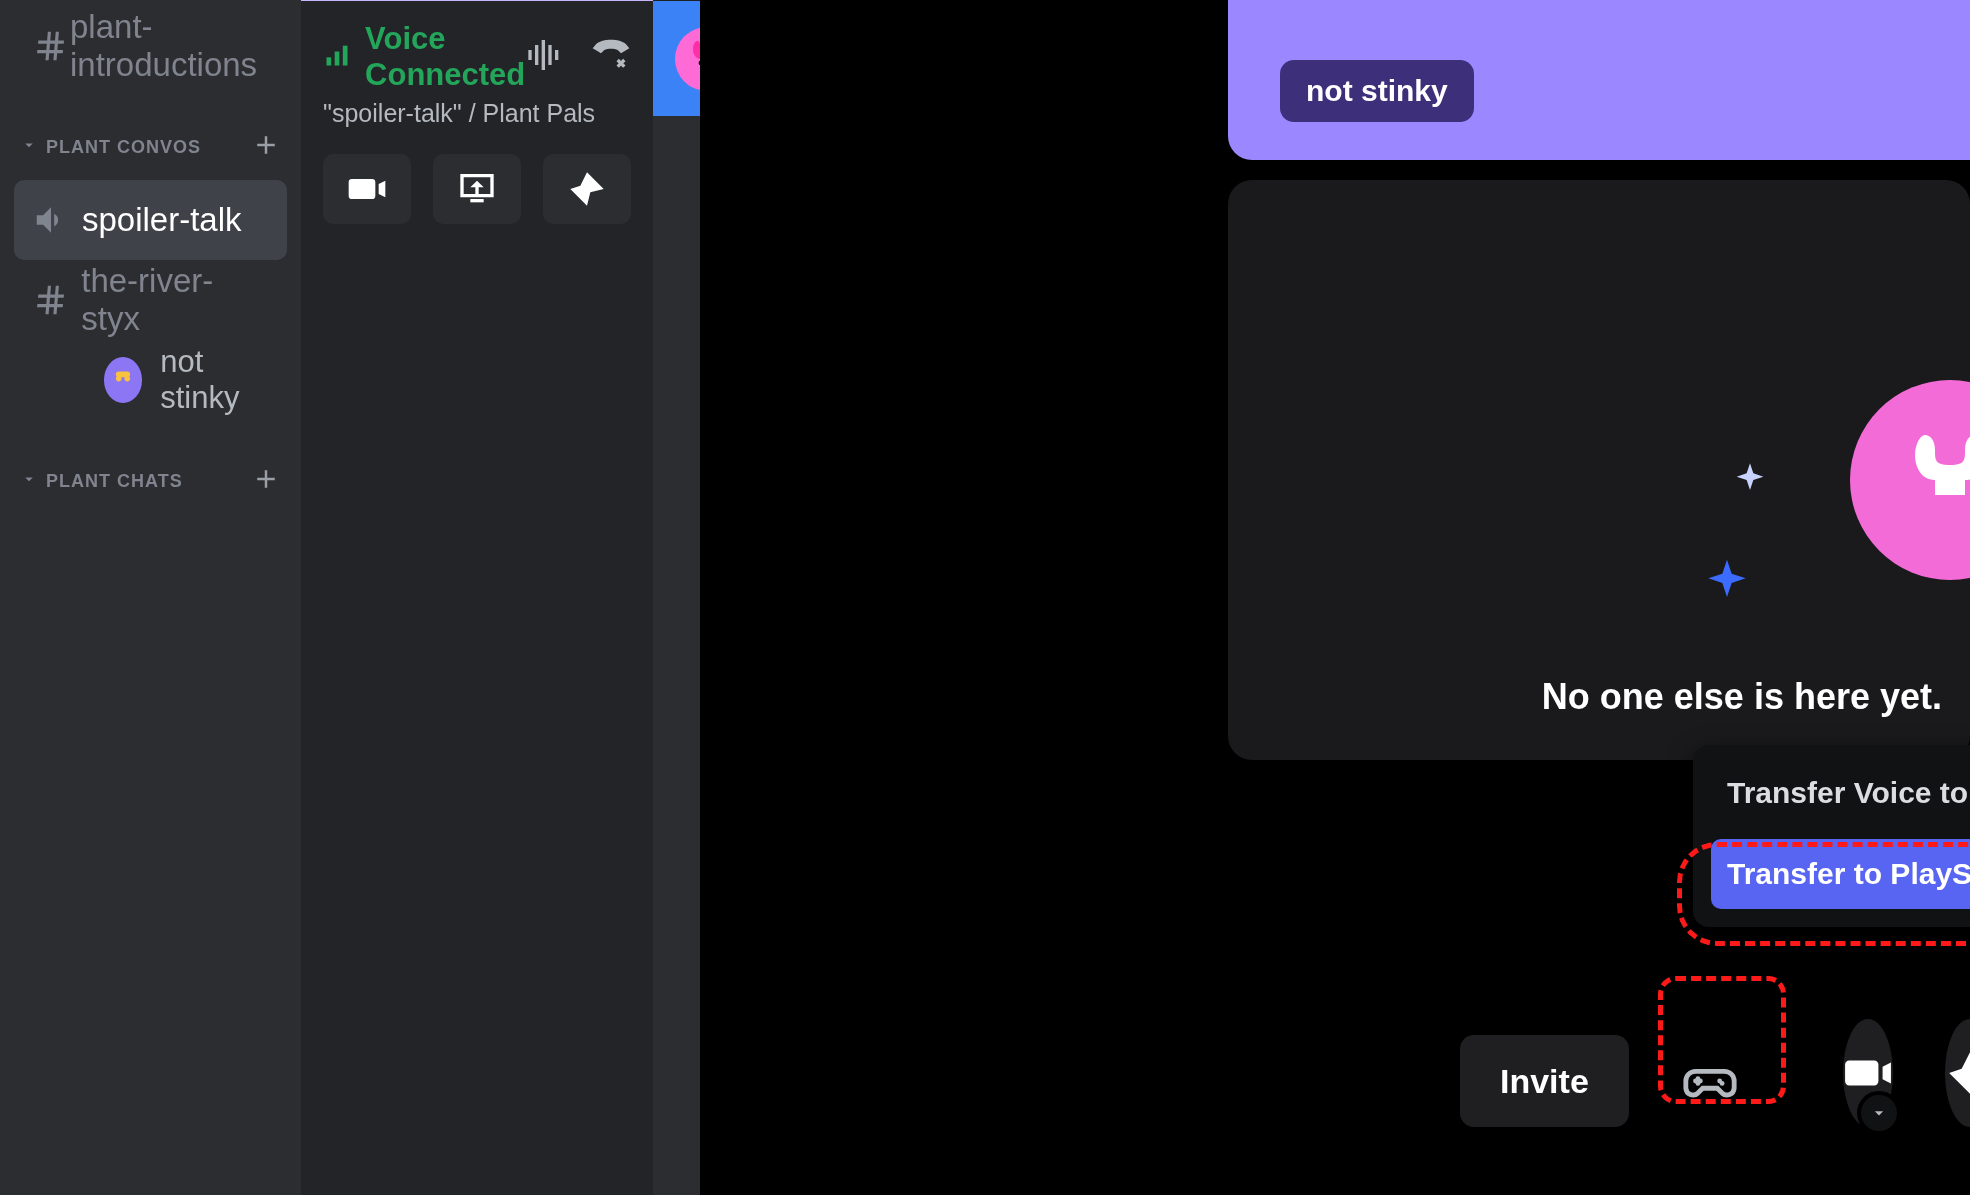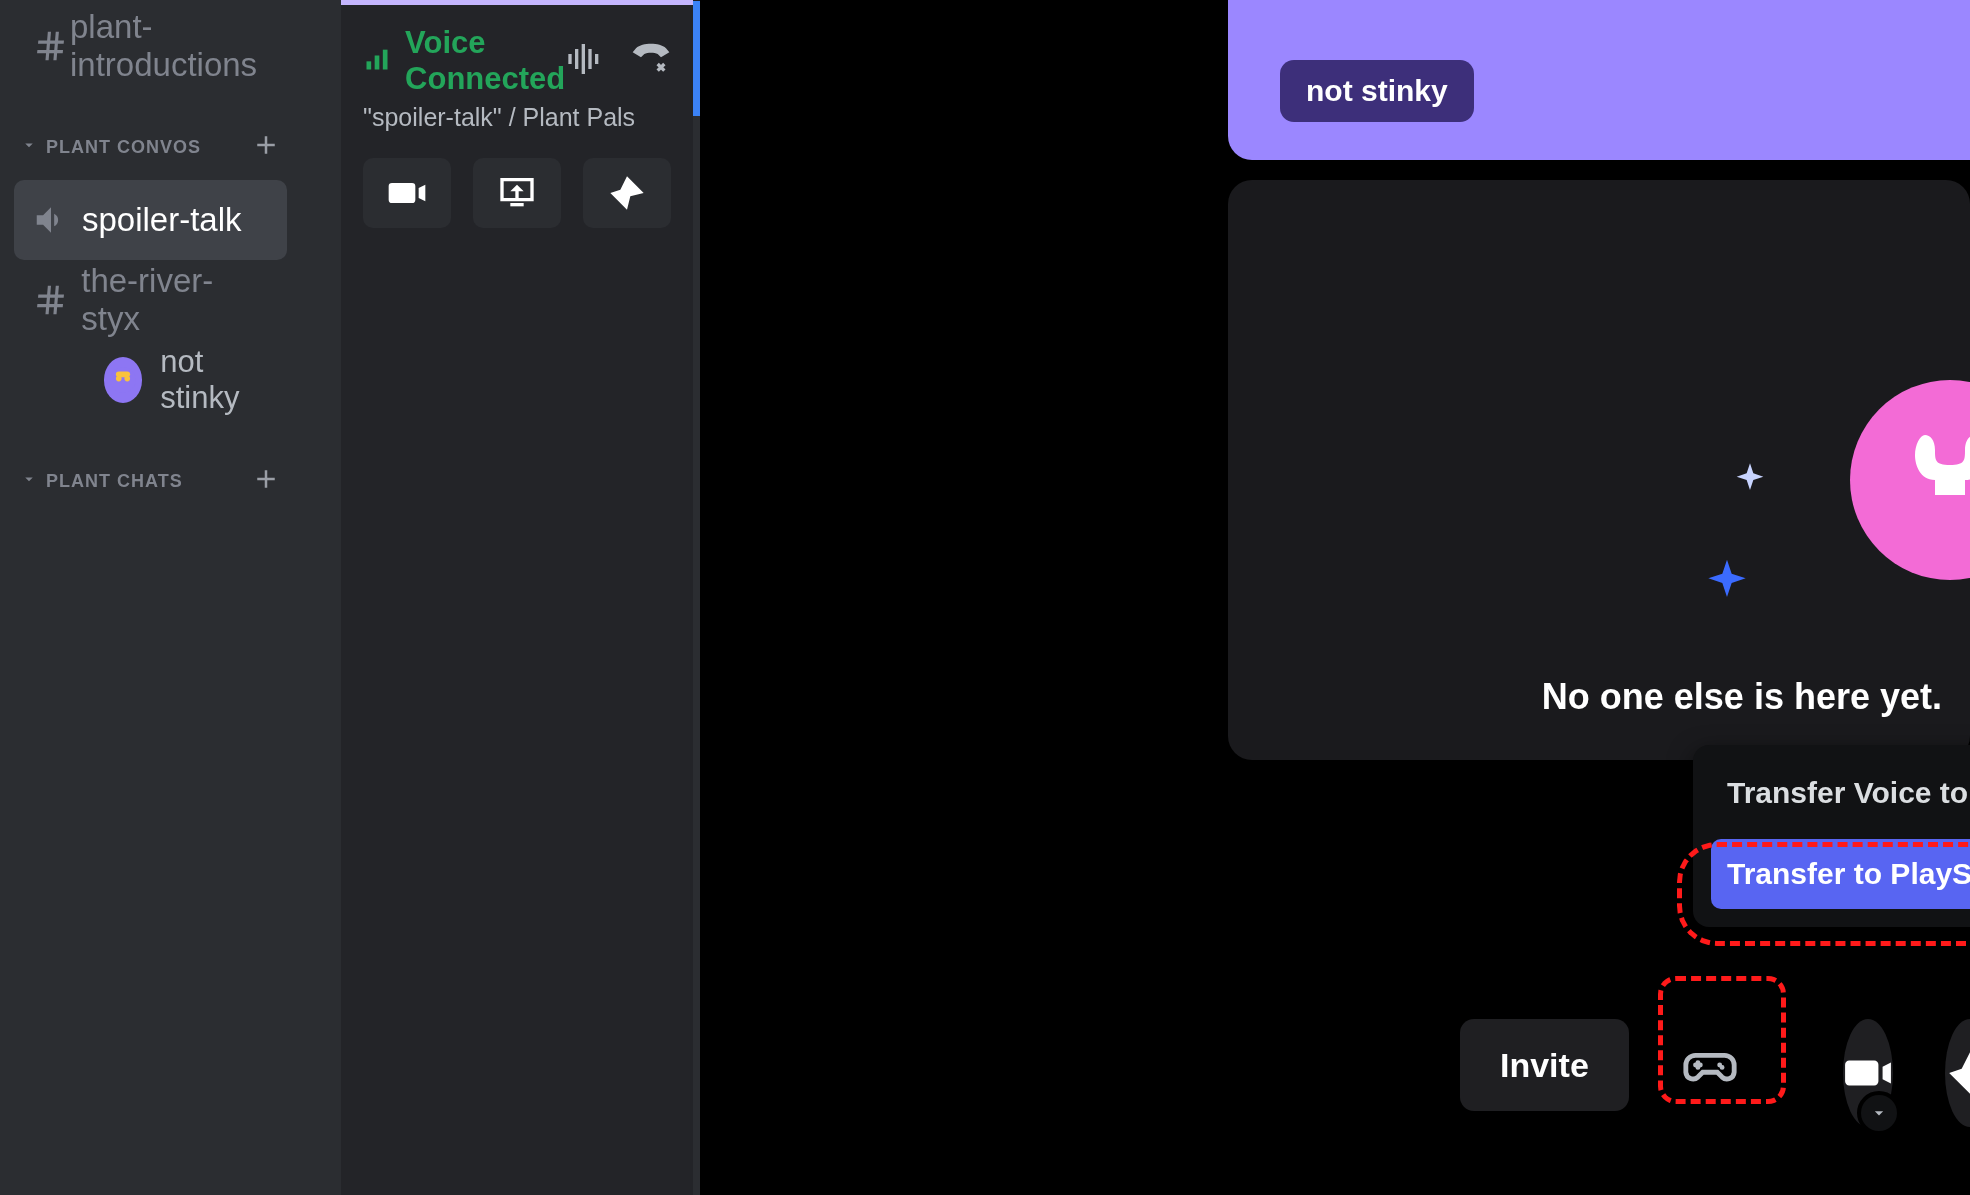--- a/index.html
+++ b/index.html
@@ -29,7 +29,7 @@
 .cat-header .plus svg { width: 30px; height: 30px; fill: #9a9ea6; }
 
 
-.voice-panel { background: #232428; border-top: 5px solid #c4b5fd; padding: 20px 22px 22px 22px; margin-left: 40px; }
+.voice-panel { background: #232428; border-top: 1px solid #c4b5fd; padding: 20px 22px 22px 22px; }
 .vp-top { display:flex; align-items:center; }
 .vp-signal { margin-right: 14px; }
 .vp-signal svg { width:28px; height:28px; }

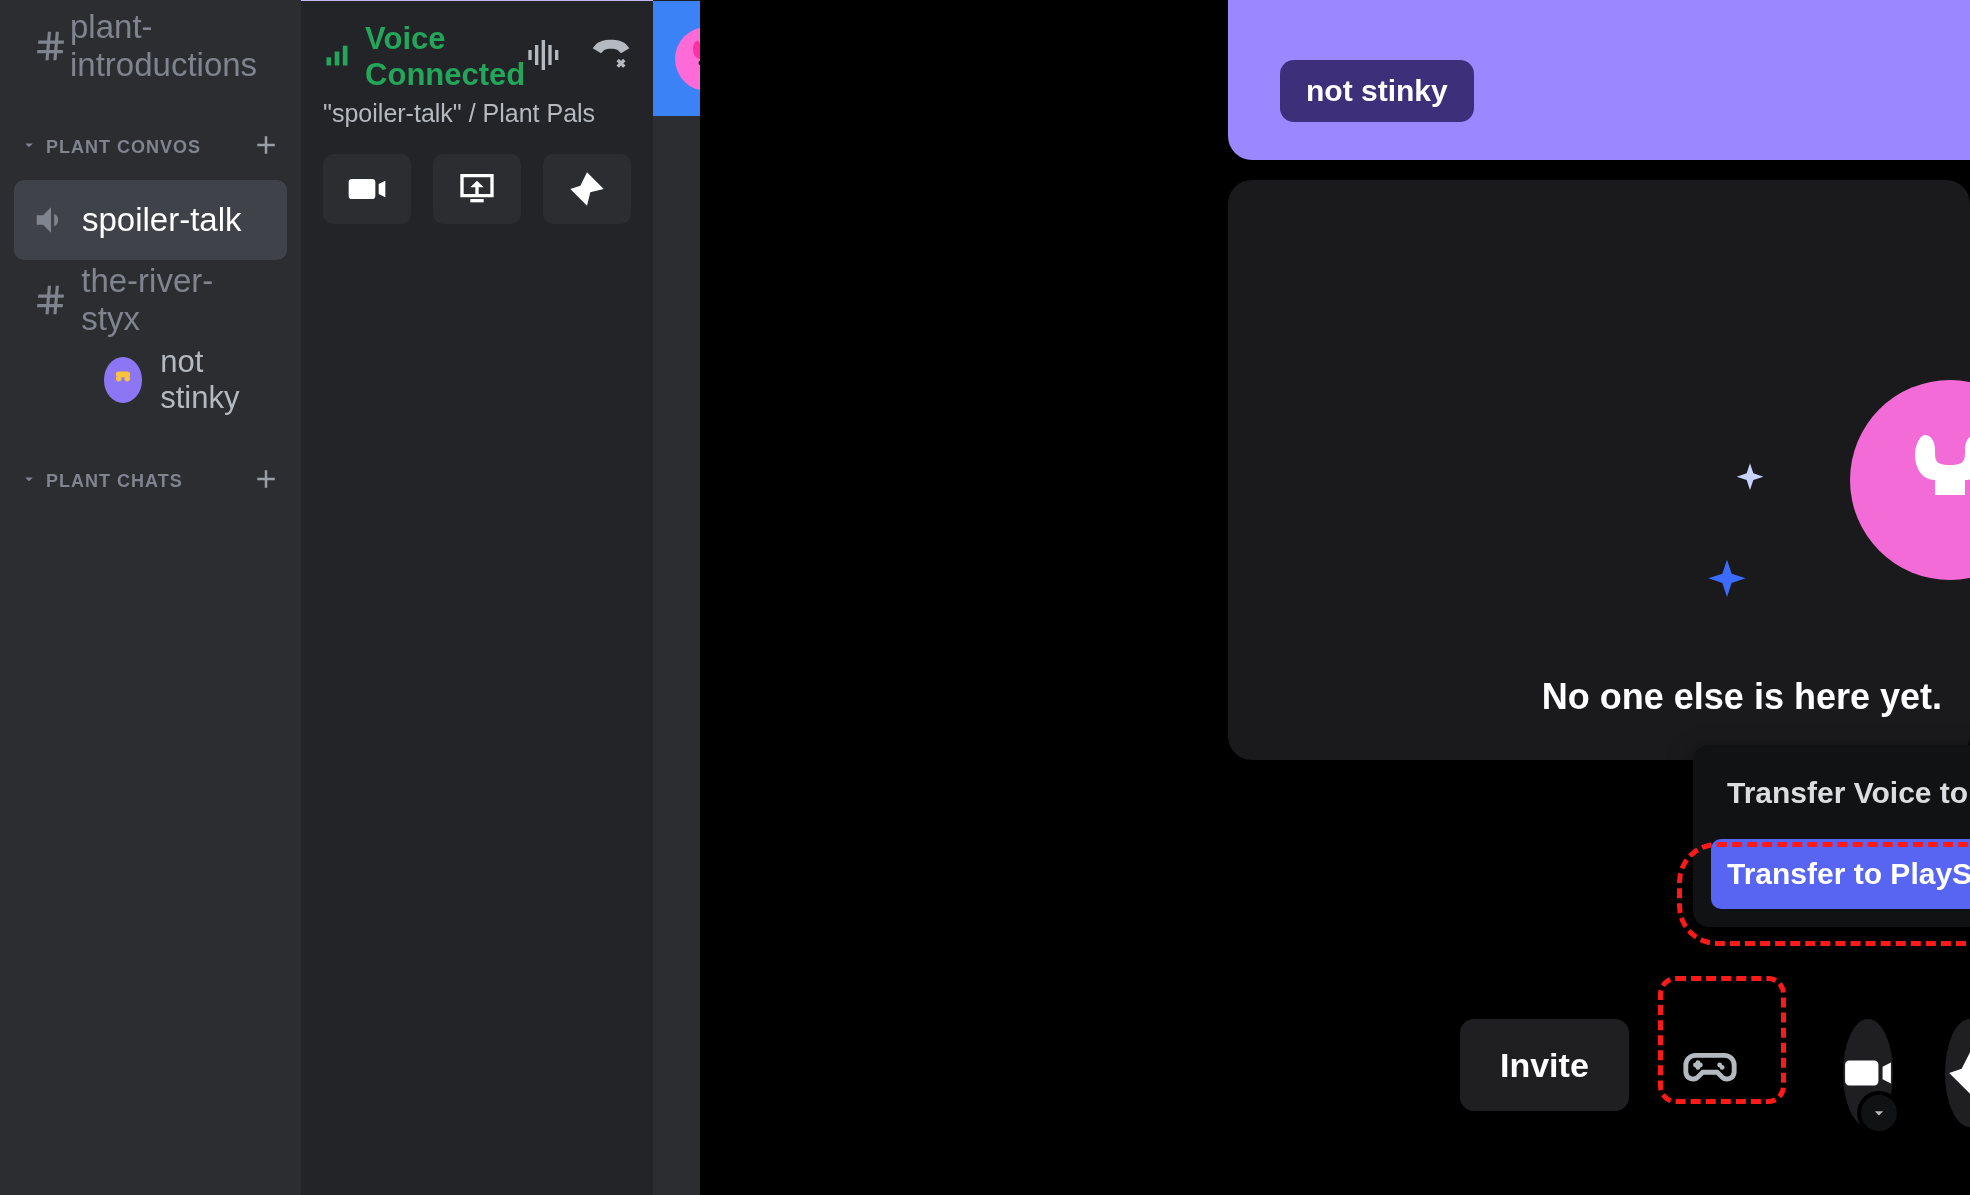--- a/index.html
+++ b/index.html
@@ -80,7 +80,7 @@
 .red-dash { position:absolute; border:5px dashed #ff1a1a; border-radius:18px; pointer-events:none; }
 
 
-.bot { position:absolute; bottom:68px; left:760px; right:0; display:flex; align-items:flex-start; gap:52px; }
+.bot { position:absolute; bottom:68px; left:760px; right:0; display:flex; align-items:flex-end; gap:52px; }
 .invite-btn { height:92px; padding:0 40px; background:#1f1f22; border-radius:14px; display:flex; align-items:center; }
 .invite-btn span { font-size:34px; font-weight:700; color:#fff; }
 .game-btn { width:92px; height:92px; display:flex; align-items:center; justify-content:center; }

